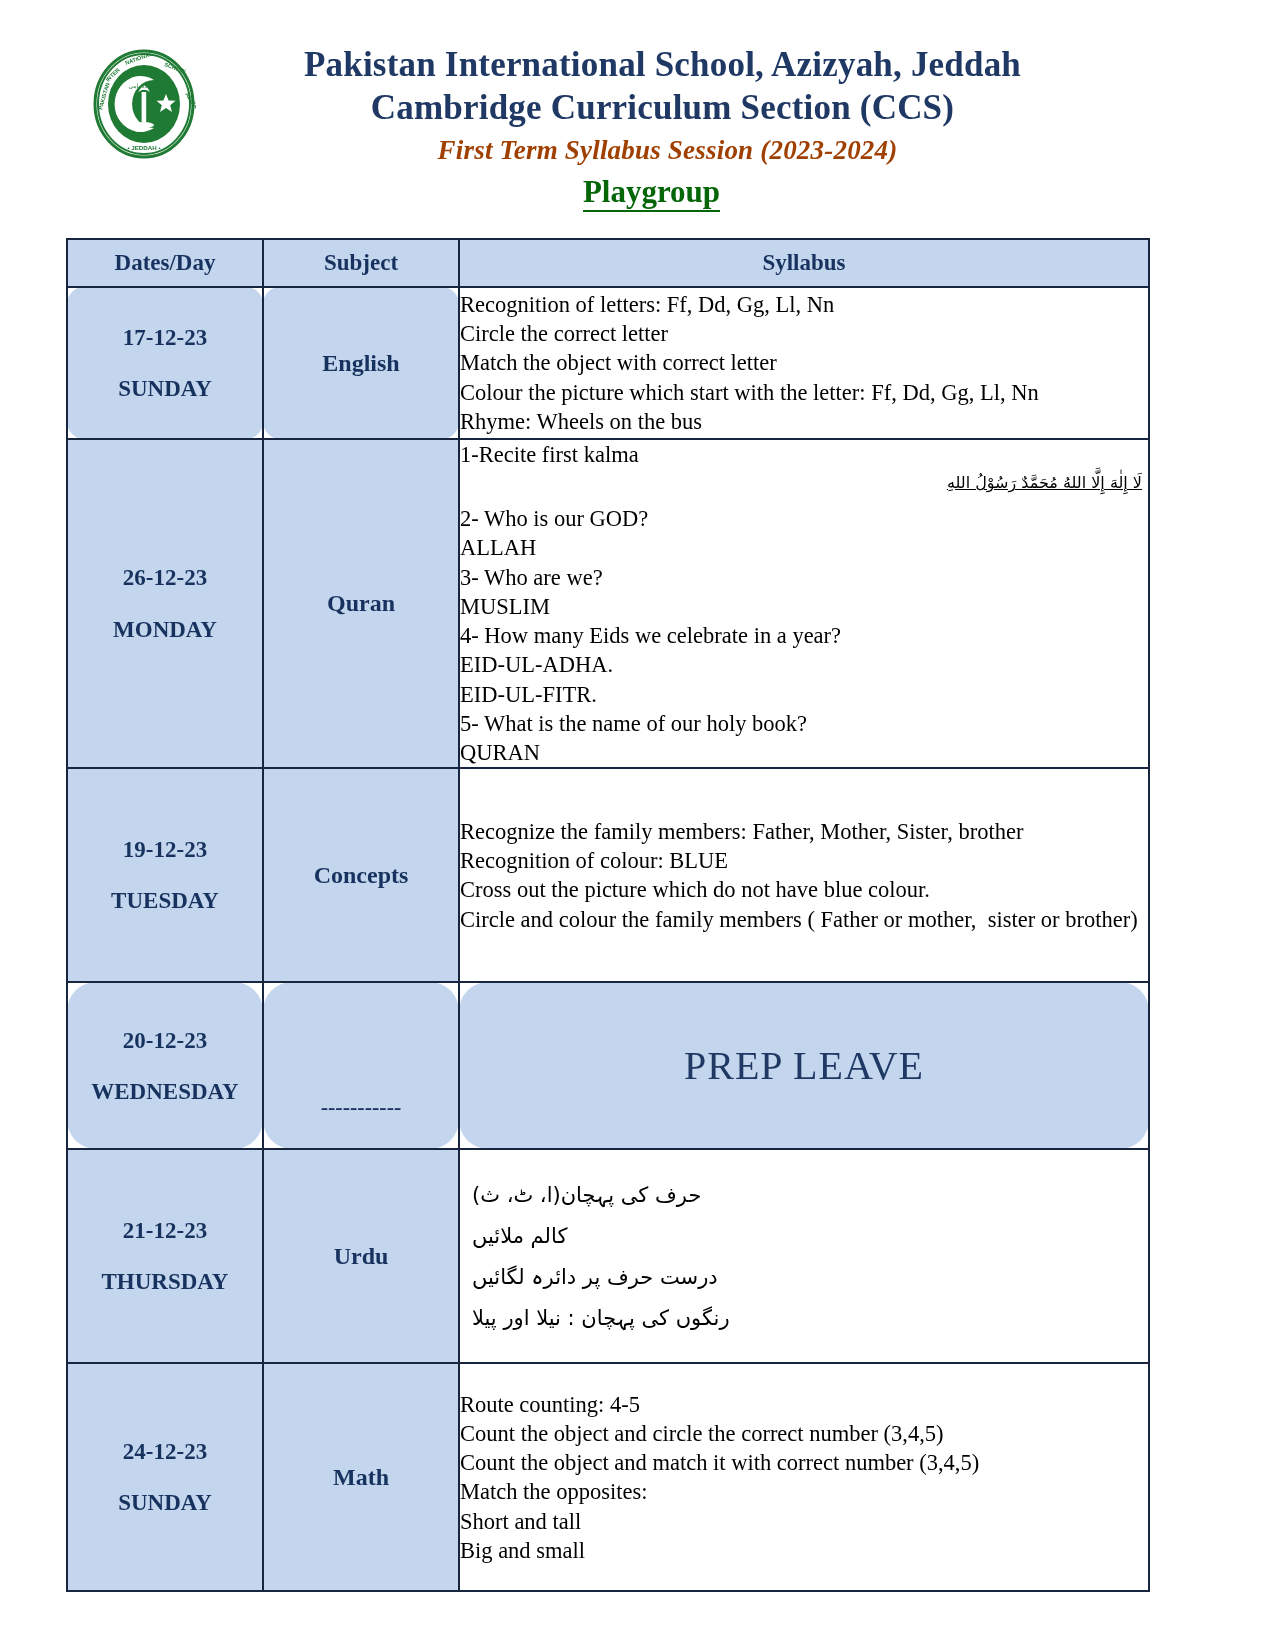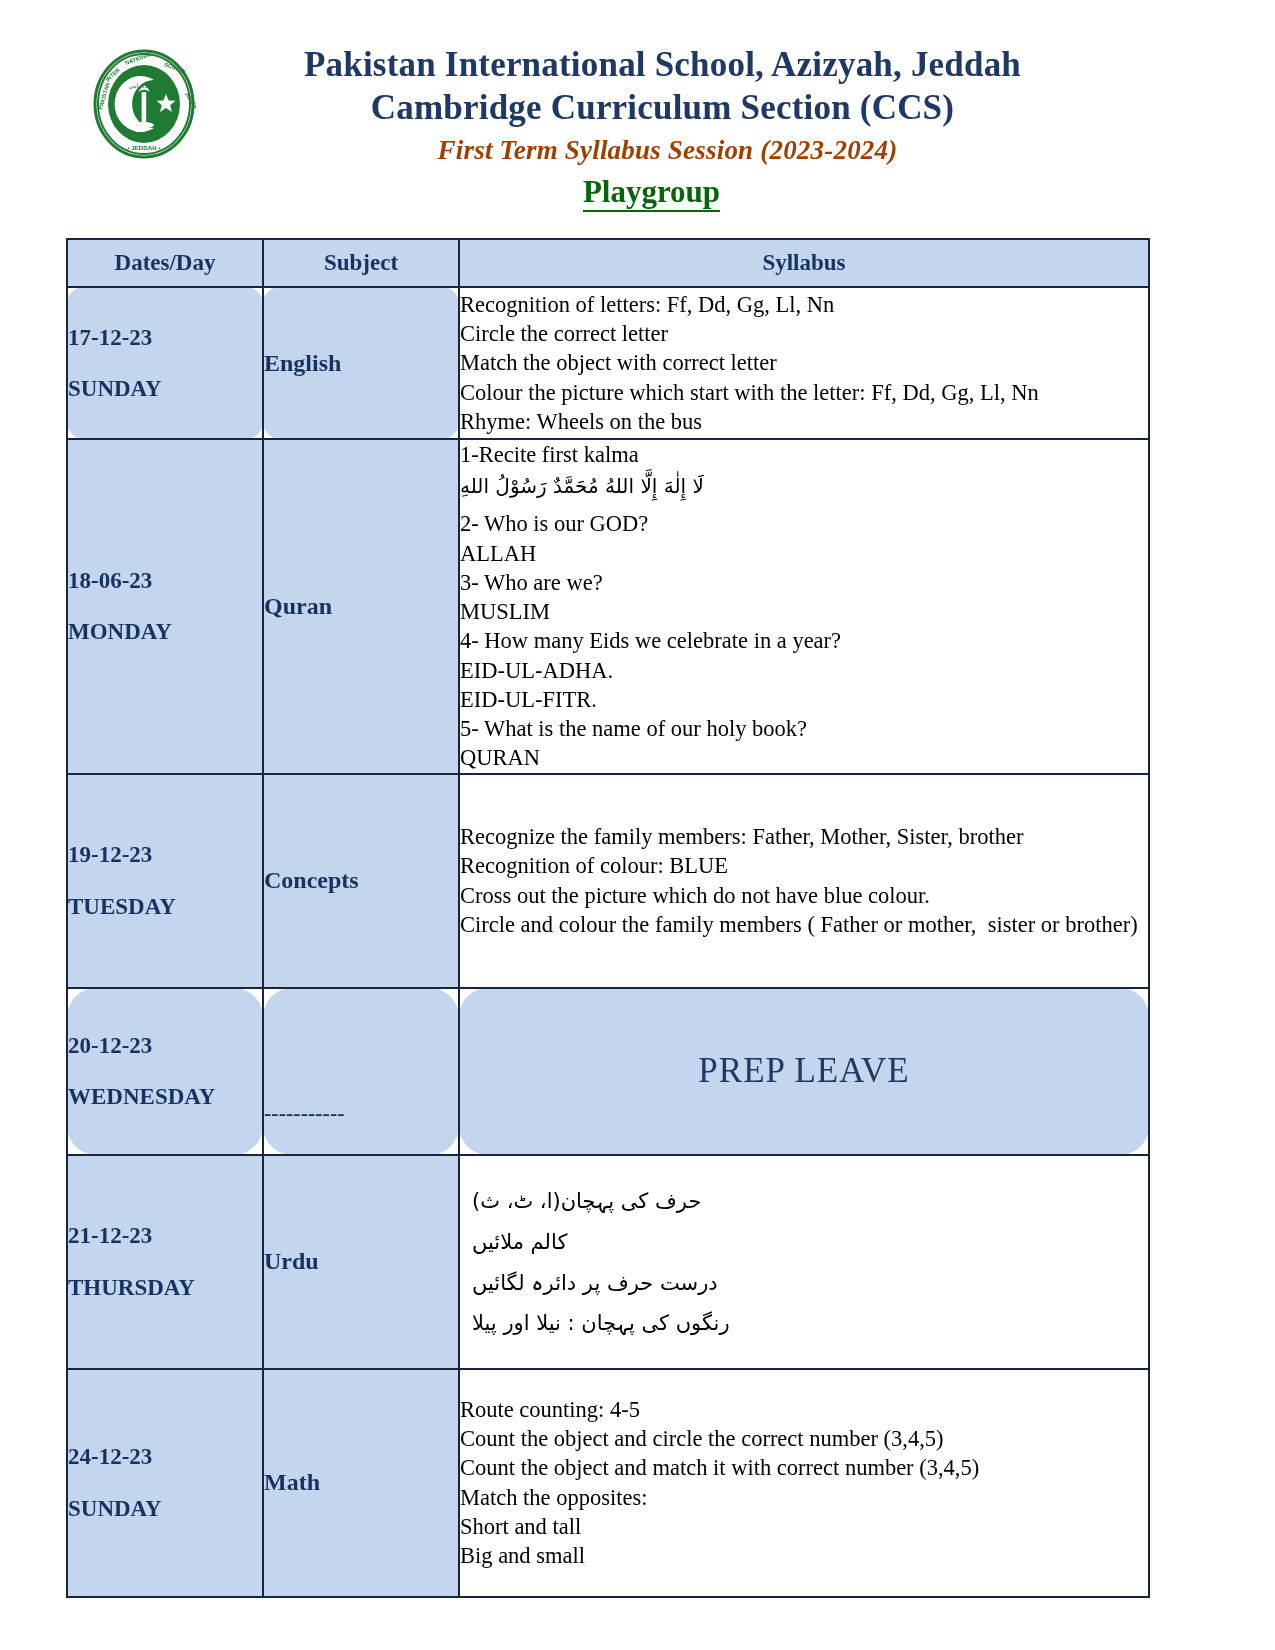--- a/index.html
+++ b/index.html
@@ -109,6 +109,7 @@
     background: #C3D6ED;
     color: #17325E;
     font-weight: bold;
+    text-align: center;
   }
 
   td.date-cell {

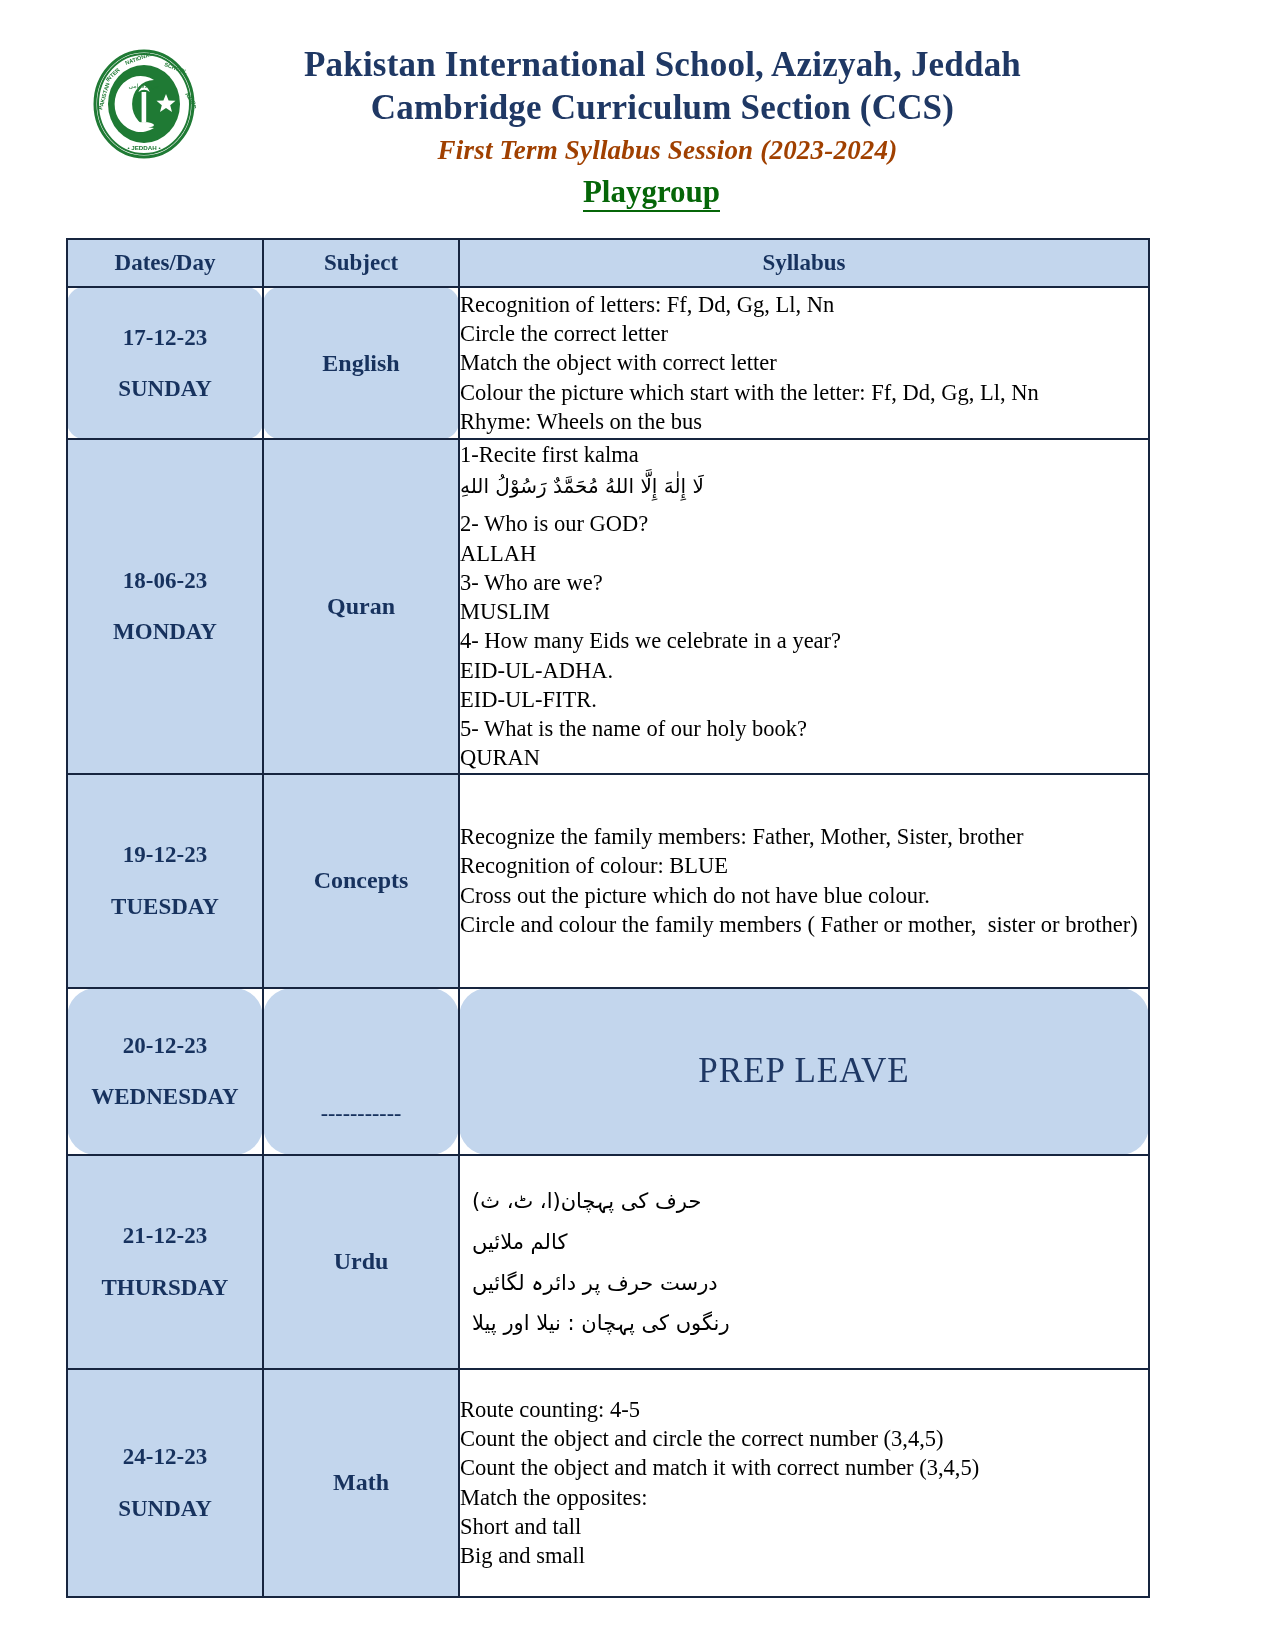--- a/index.html
+++ b/index.html
@@ -160,11 +160,12 @@
   .lines div { white-space: pre-wrap; }
 
   .kalma {
-    text-align: left;
+    text-align: right;
     direction: rtl;
-    font-size: 20px;
+    font-size: 16px;
     padding: 4px 6px 10px 0;
     font-family: "DejaVu Sans", "Liberation Sans", sans-serif;
+    text-decoration: underline;
   }
 
   

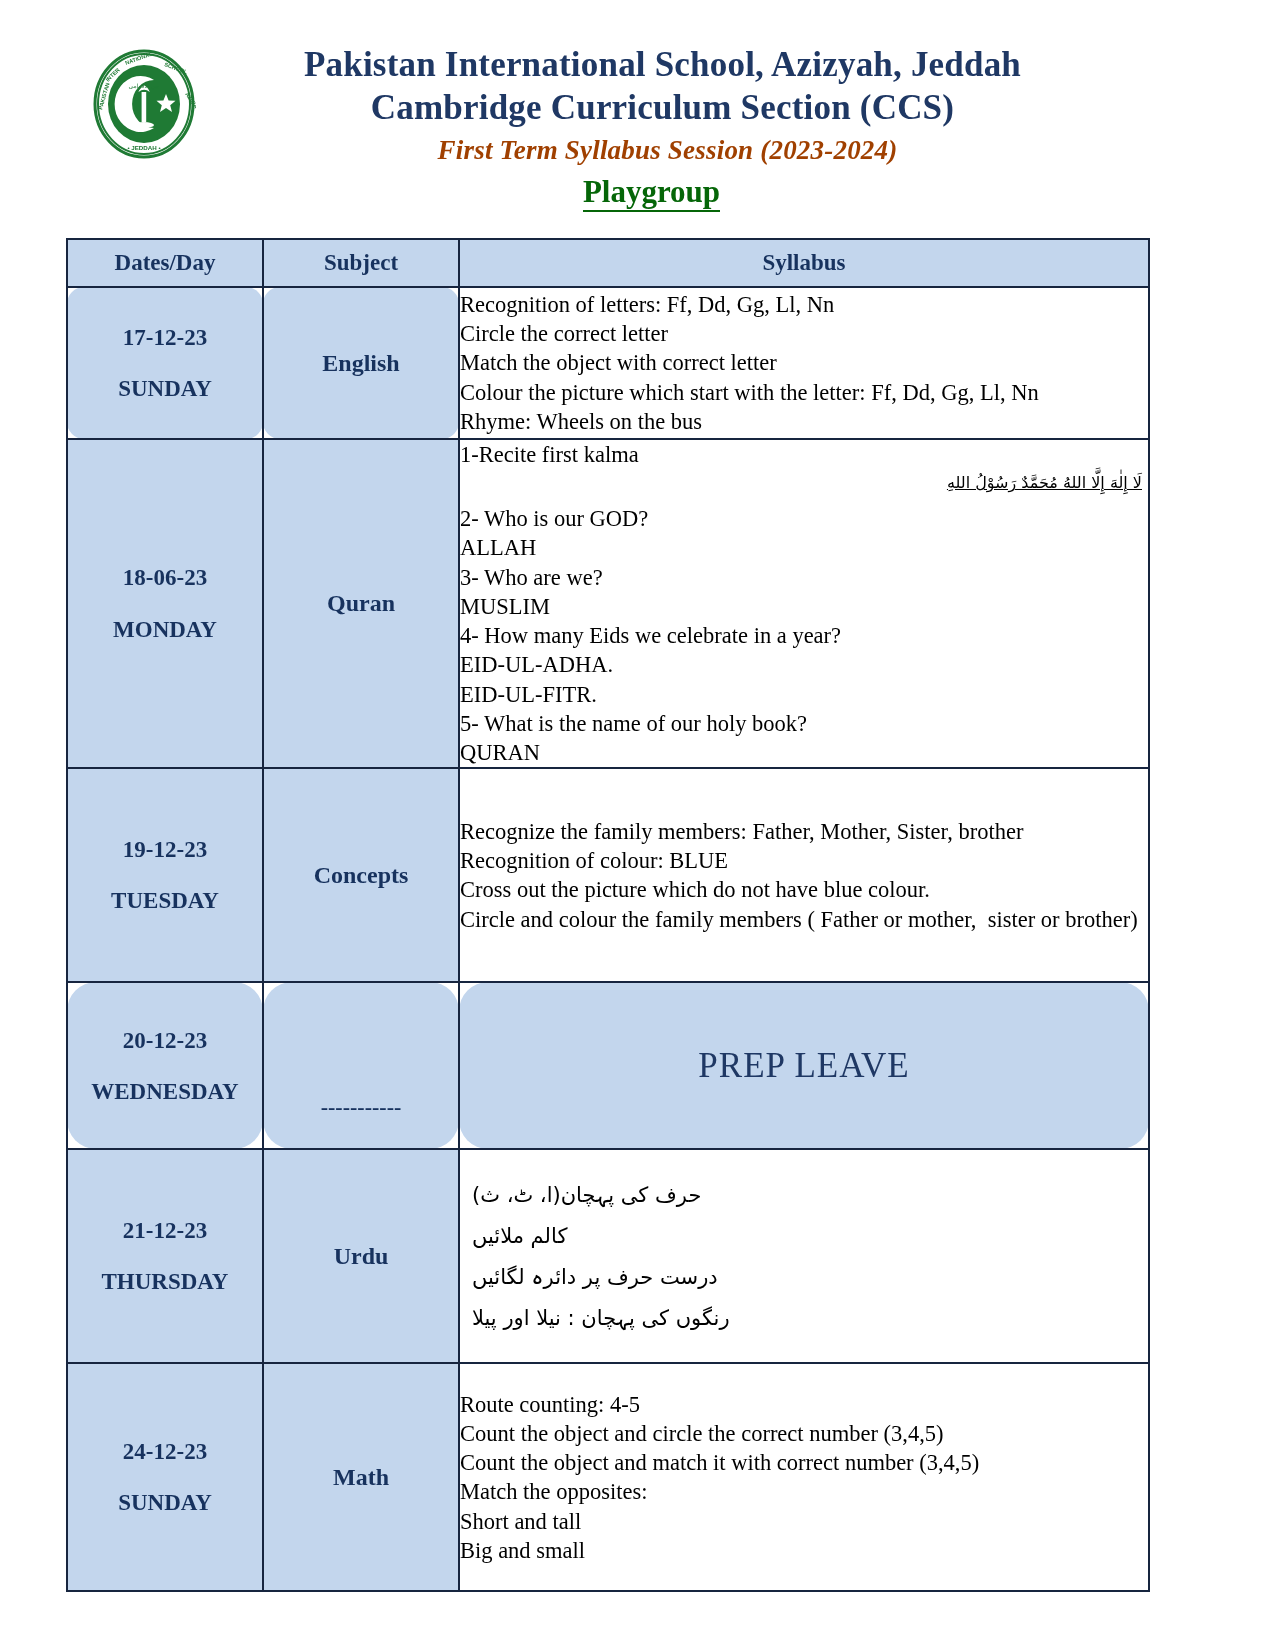--- a/index.html
+++ b/index.html
@@ -257,7 +257,7 @@
 
         <tr class="r-quran">
           <td class="date-cell">
-            <span class="dd">18-06-23</span>
+            <span class="dd">26-12-23</span>
             <span class="dy">MONDAY</span>
           </td>
           <td class="subj-cell">Quran</td>

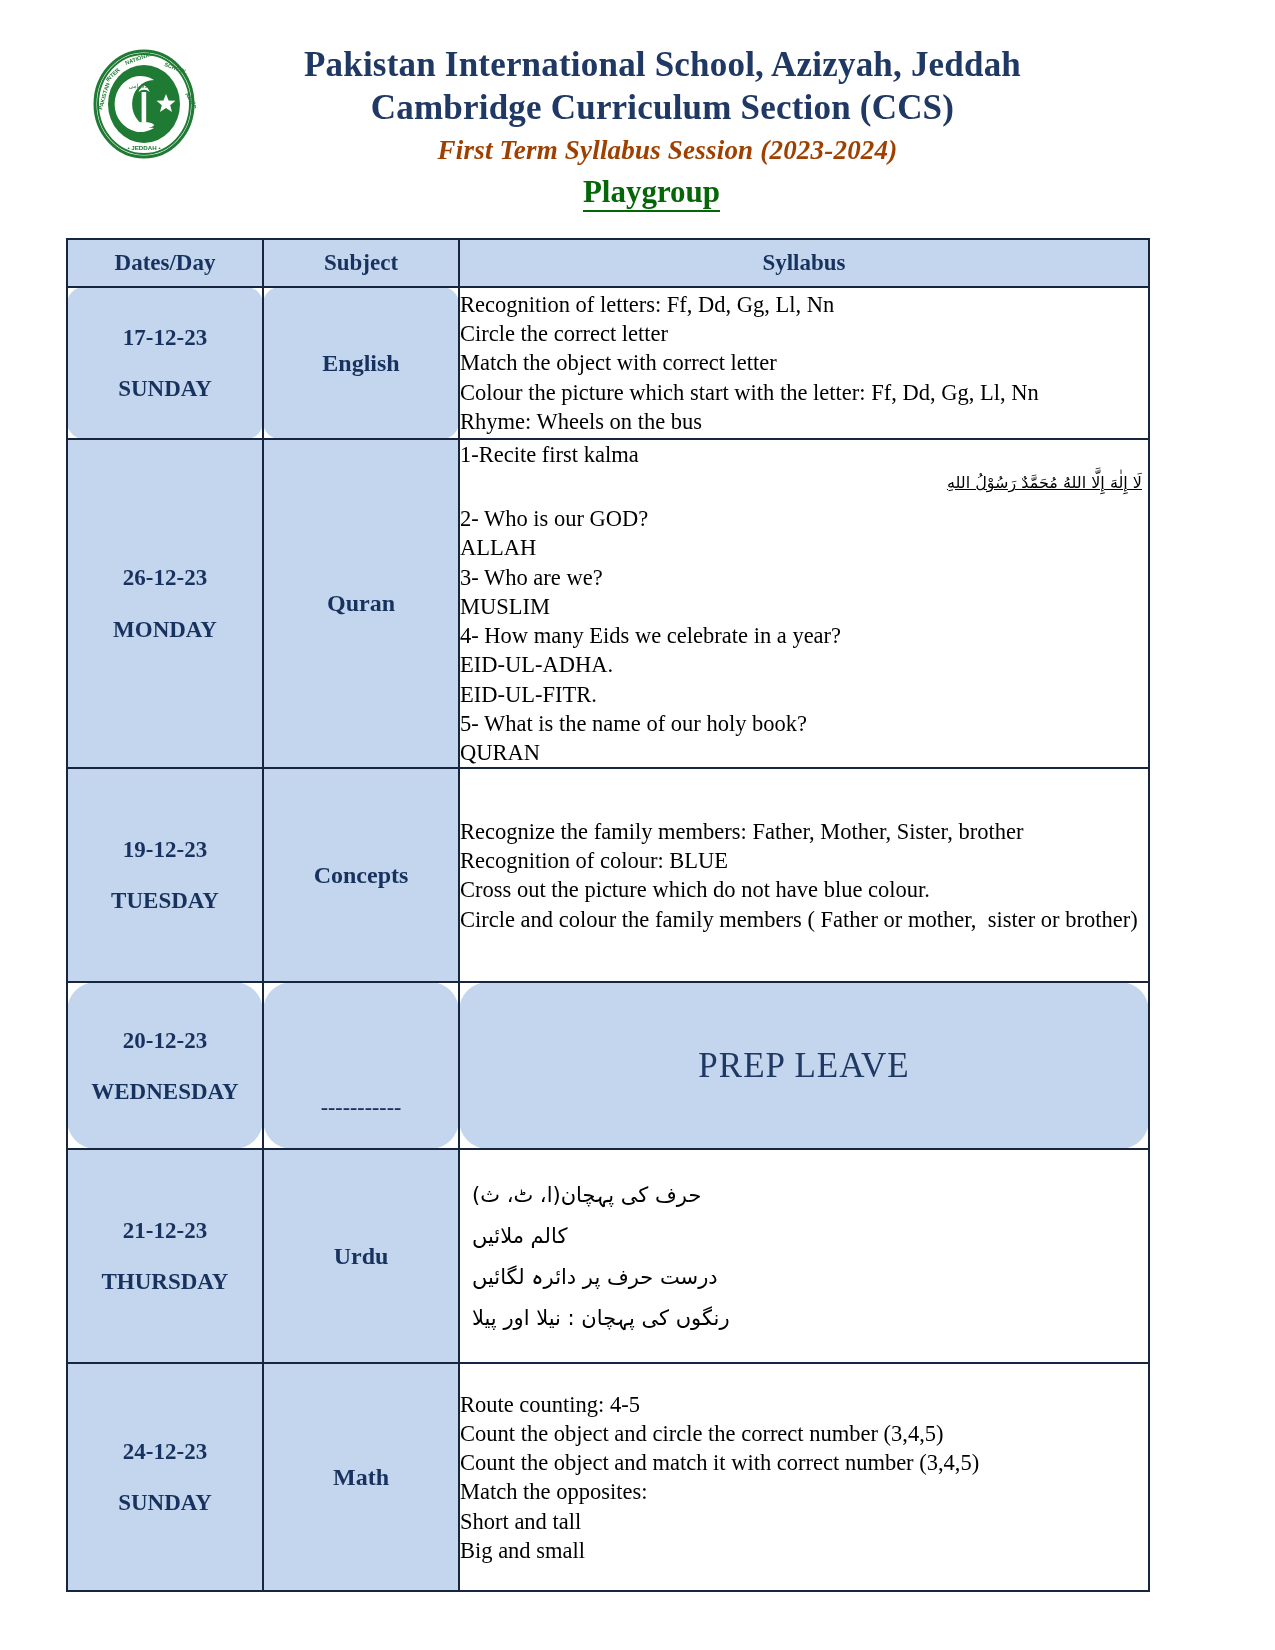--- a/index.html
+++ b/index.html
@@ -143,7 +143,7 @@
     text-align: center;
     vertical-align: middle;
     color: #1F3864;
-    font-size: 35px;
+    font-size: 40px;
     letter-spacing: 1px;
     padding: 0;
   }

